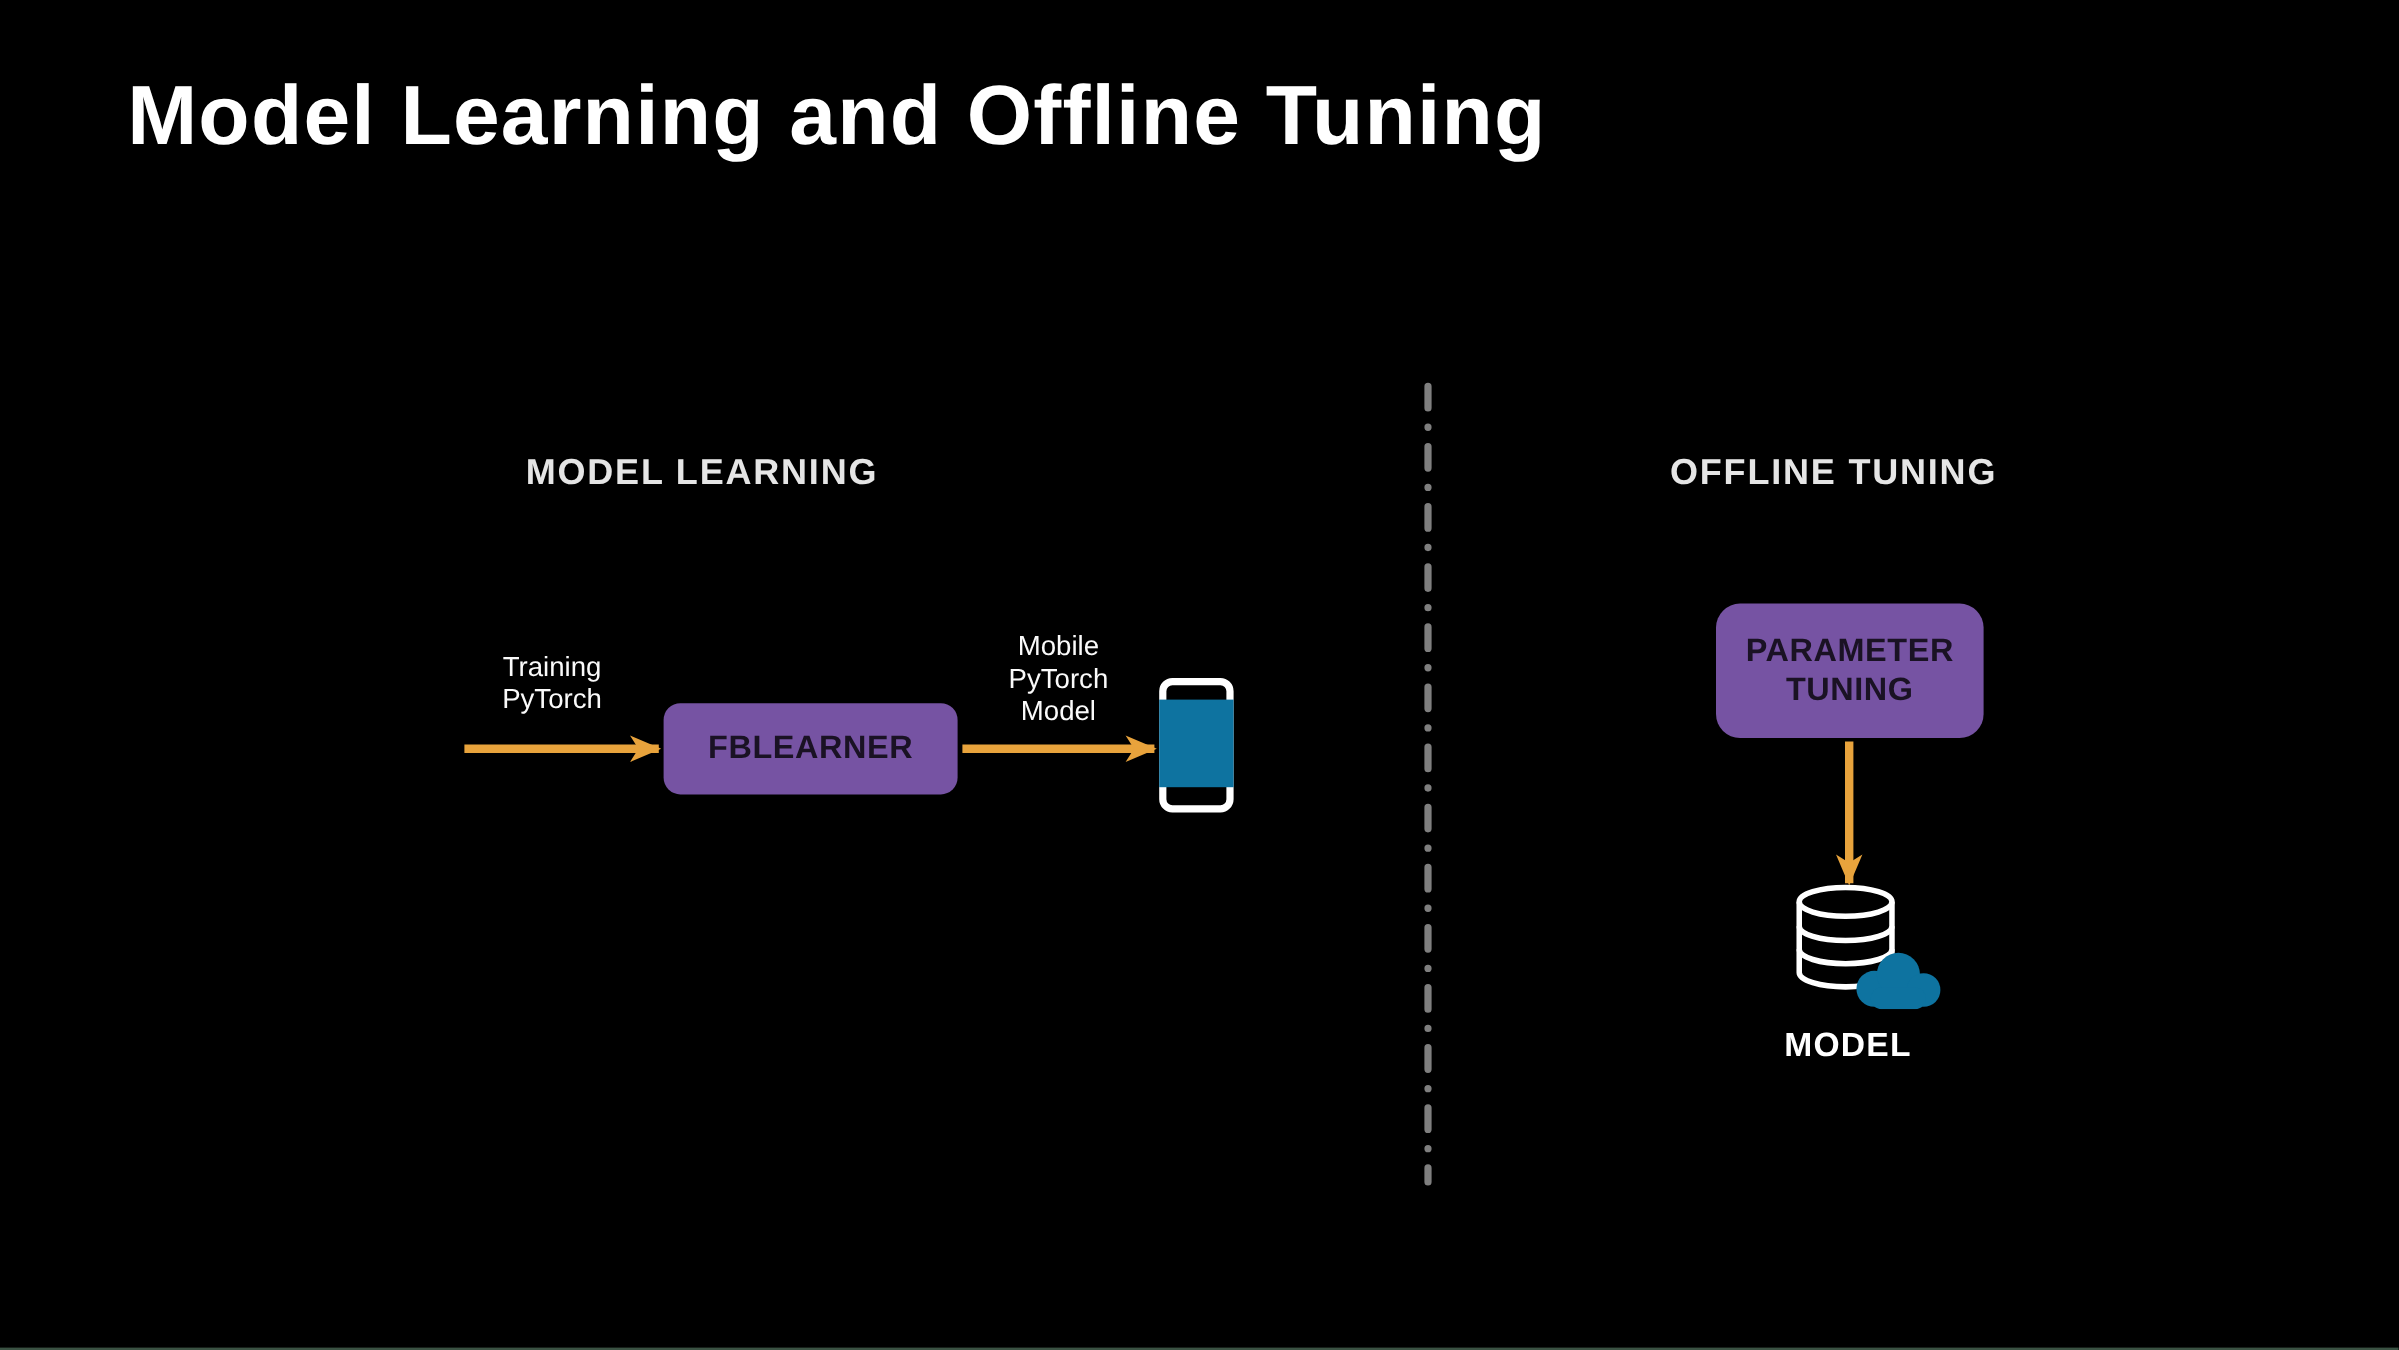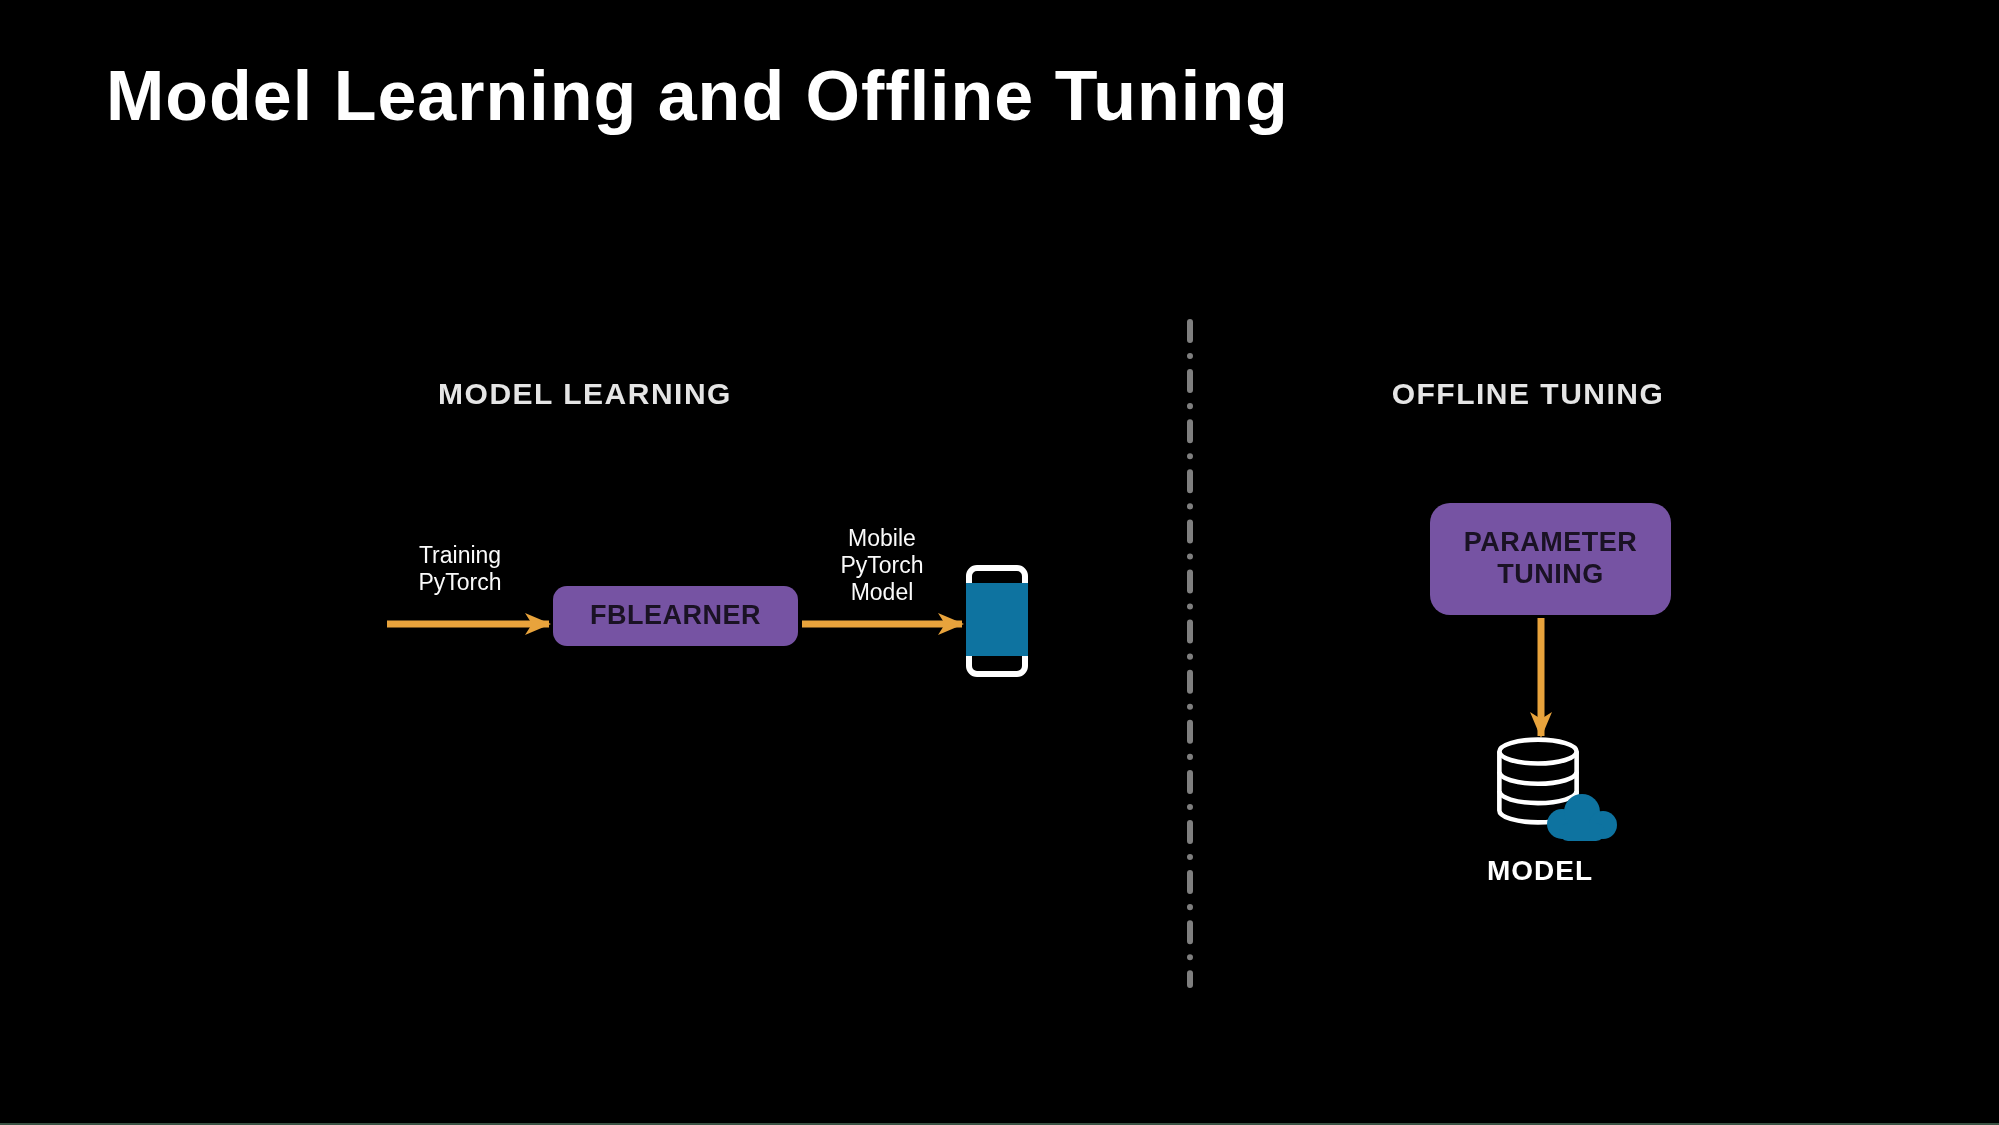--- a/index.html
+++ b/index.html
@@ -28,7 +28,7 @@
   }
   .node-logs{left:135px;top:584px;width:248px;height:80px;border-radius:14px;font-size:27px;}
   .node-fbl{left:553px;top:586px;width:245px;height:60px;border-radius:14px;font-size:27px;}
-  .node-param{left:1430px;top:503px;width:241px;height:112px;border-radius:20px;font-size:27px;}
+  .node-param{left:1430px;top:503px;width:223px;height:112px;border-radius:20px;font-size:27px;}
   .arrow-label{
     position:absolute;color:#fafafa;text-align:center;
     white-space:pre-line;font-size:23px;line-height:1.18;font-weight:400;

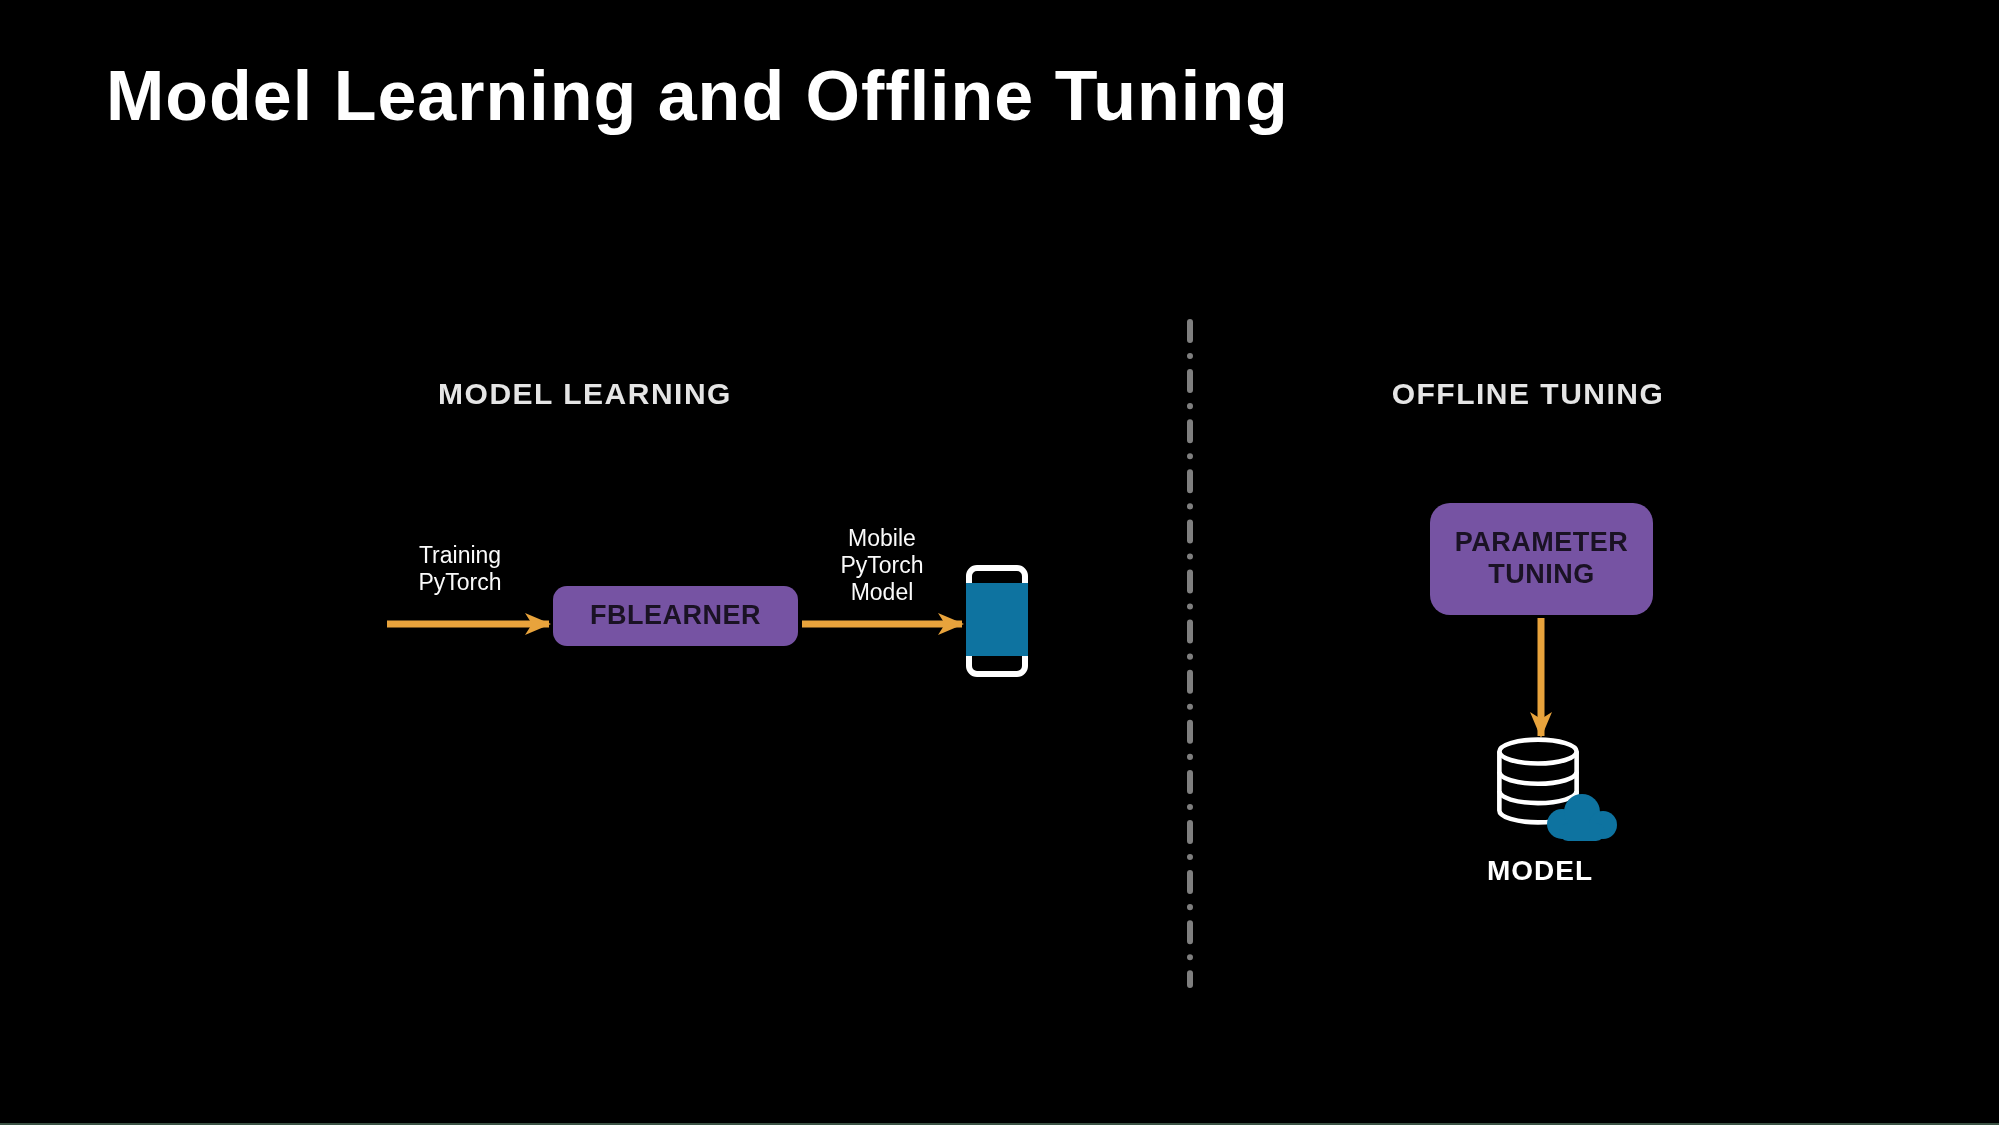--- a/index.html
+++ b/index.html
@@ -27,7 +27,7 @@
     white-space:pre-line;line-height:1.18;letter-spacing:0.5px;
   }
   .node-logs{left:135px;top:584px;width:248px;height:80px;border-radius:14px;font-size:27px;}
-  .node-fbl{left:553px;top:586px;width:245px;height:60px;border-radius:14px;font-size:27px;}
+  .node-fbl{left:553px;top:586px;width:245px;height:76px;border-radius:14px;font-size:27px;}
   .node-param{left:1430px;top:503px;width:223px;height:112px;border-radius:20px;font-size:27px;}
   .arrow-label{
     position:absolute;color:#fafafa;text-align:center;

